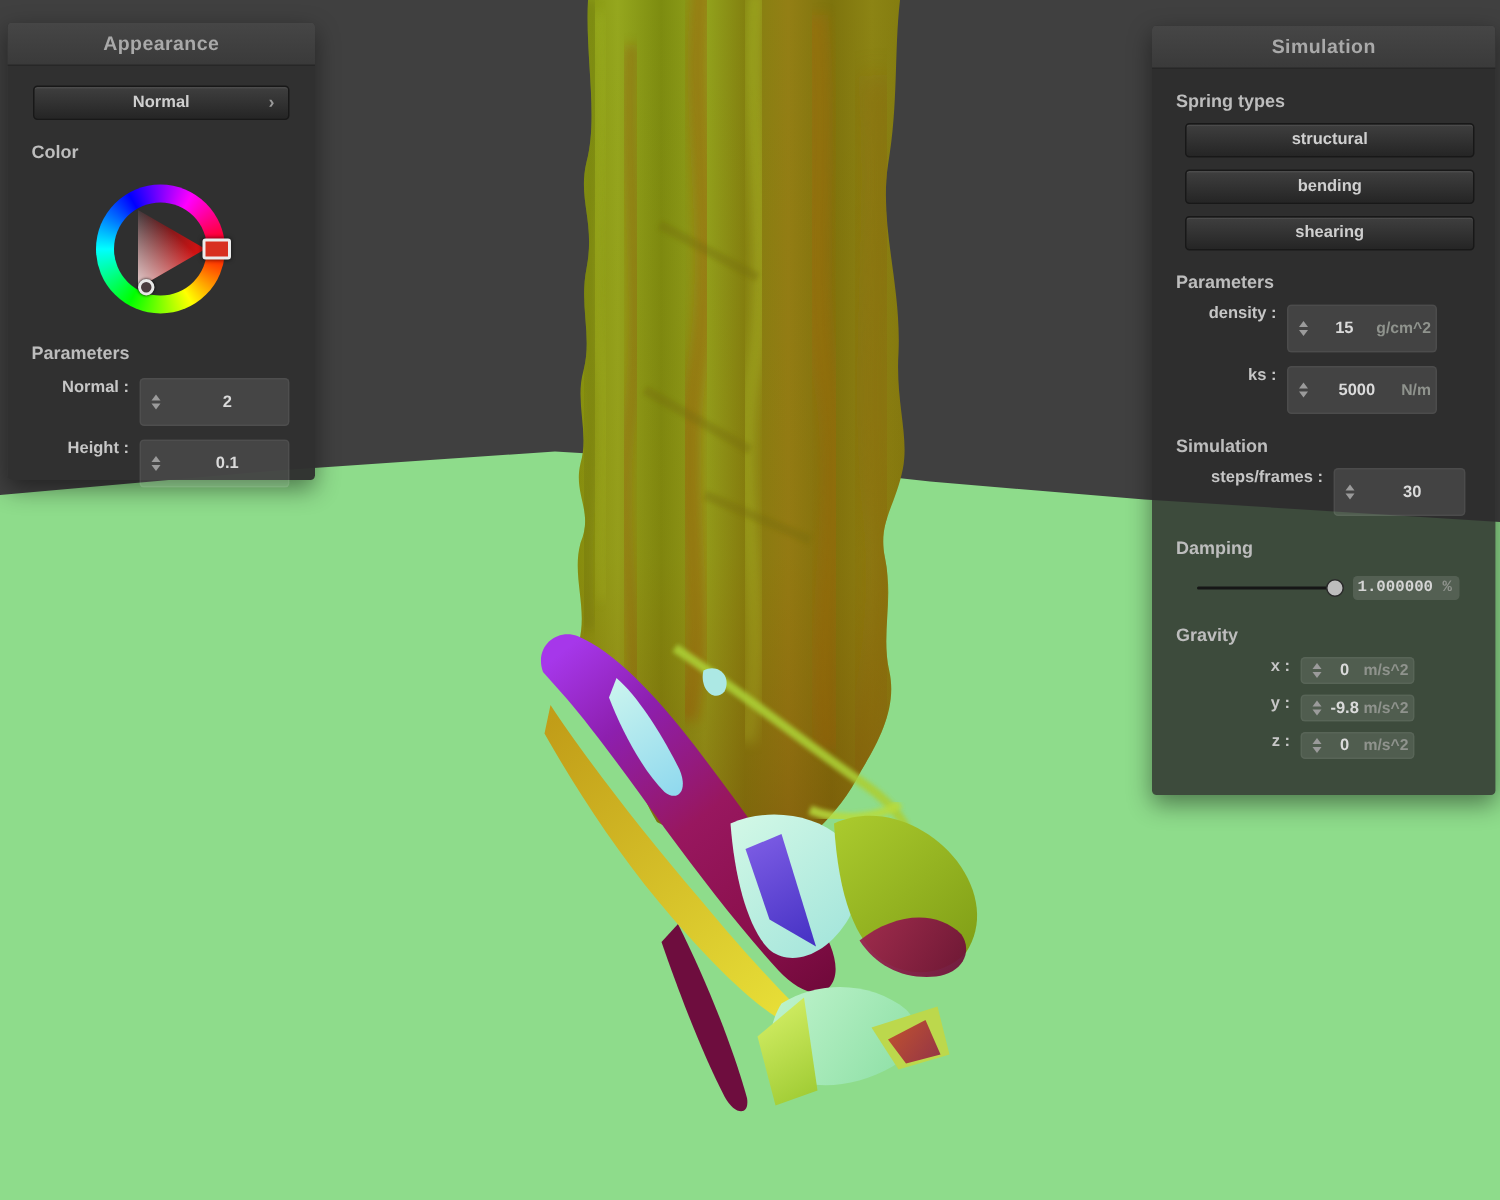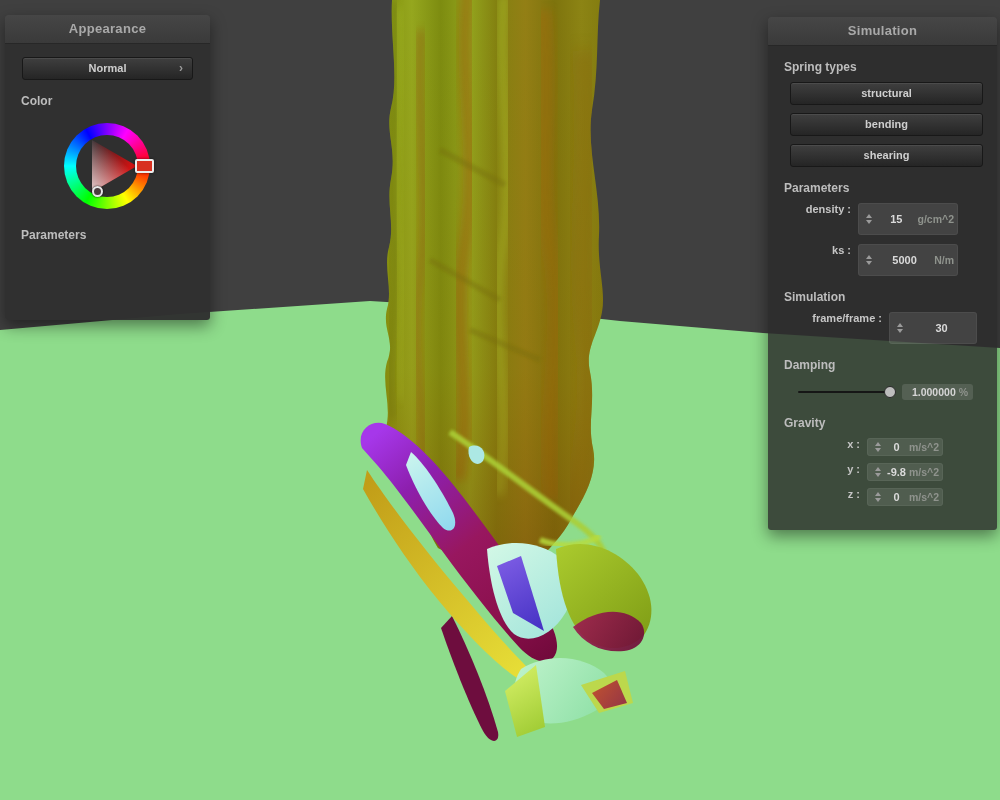--- a/index.html
+++ b/index.html
@@ -226,6 +226,28 @@
 
   <div class="sec sec-params">Parameters</div>
 
+  <div class="rows-app">
+    <div class="row">
+      <span class="lbl">Normal :</span>
+      <div class="spin w100">
+        <span class="arr">
+              <i class="up"></i>
+              <i class="dn"></i>
+            </span>
+        <span class="val">2</span>
+      </div>
+    </div>
+    <div class="row">
+      <span class="lbl">Height :</span>
+      <div class="spin w100">
+        <span class="arr">
+              <i class="up"></i>
+              <i class="dn"></i>
+            </span>
+        <span class="val">0.1</span>
+      </div>
+    </div>
+  </div>
 </div>
 
 <div class="panel" id="simulation">

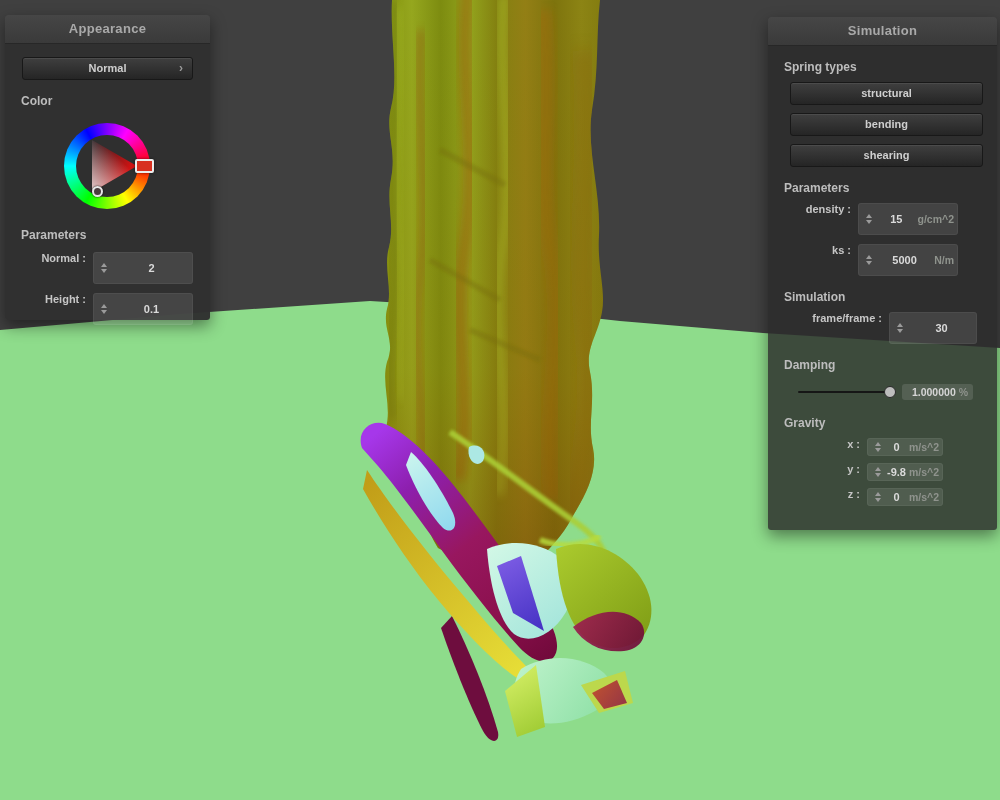--- a/index.html
+++ b/index.html
@@ -287,7 +287,7 @@
   <div class="sec">Simulation</div>
   <div class="rows-sim">
     <div class="row">
-      <span class="lbl">frame/frame :</span>
+      <span class="lbl">steps/frames :</span>
       <div class="spin w88">
         <span class="arr">
               <i class="up"></i>

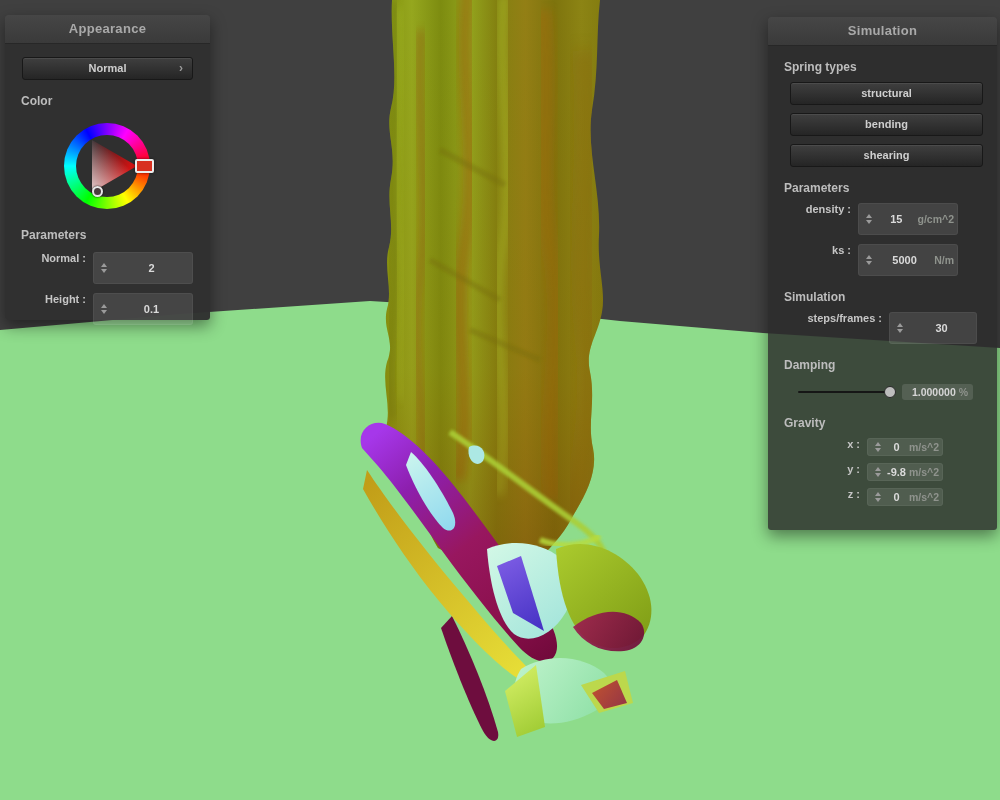--- a/index.html
+++ b/index.html
@@ -45,7 +45,7 @@
   .rows-grav .spin{height:18px;}
 
   
-  .damp{display:flex;align-items:center;margin:12px 24px 0 30px;height:16px;}
+  .damp{display:flex;align-items:center;margin:12px 24px 0 30px;height:16px;font-family:Liberation Mono, monospace;}
   .track{position:relative;flex:1;height:2px;background:#161616;border-radius:1px;margin-right:9px;}
   .knob{position:absolute;top:-5px;left:calc(97% - 6px);width:12px;height:12px;border-radius:50%;
         background:#bdbdbd;border:1px solid #2a2a2a;box-sizing:border-box;}

